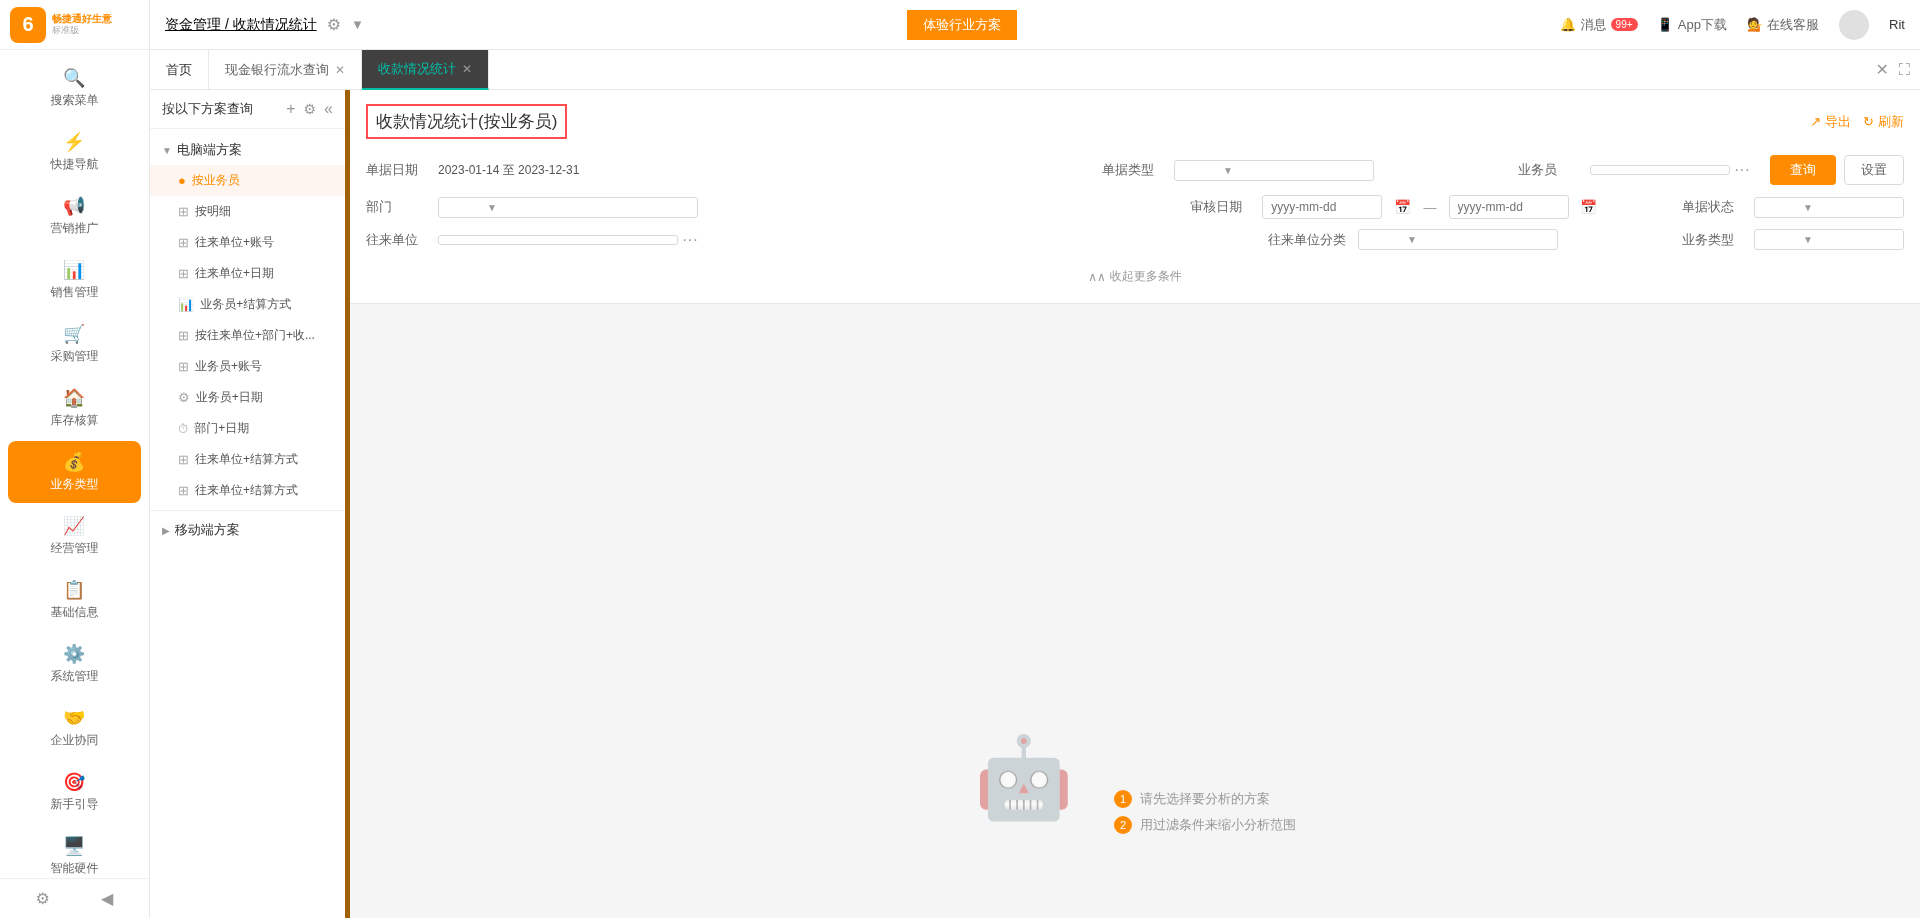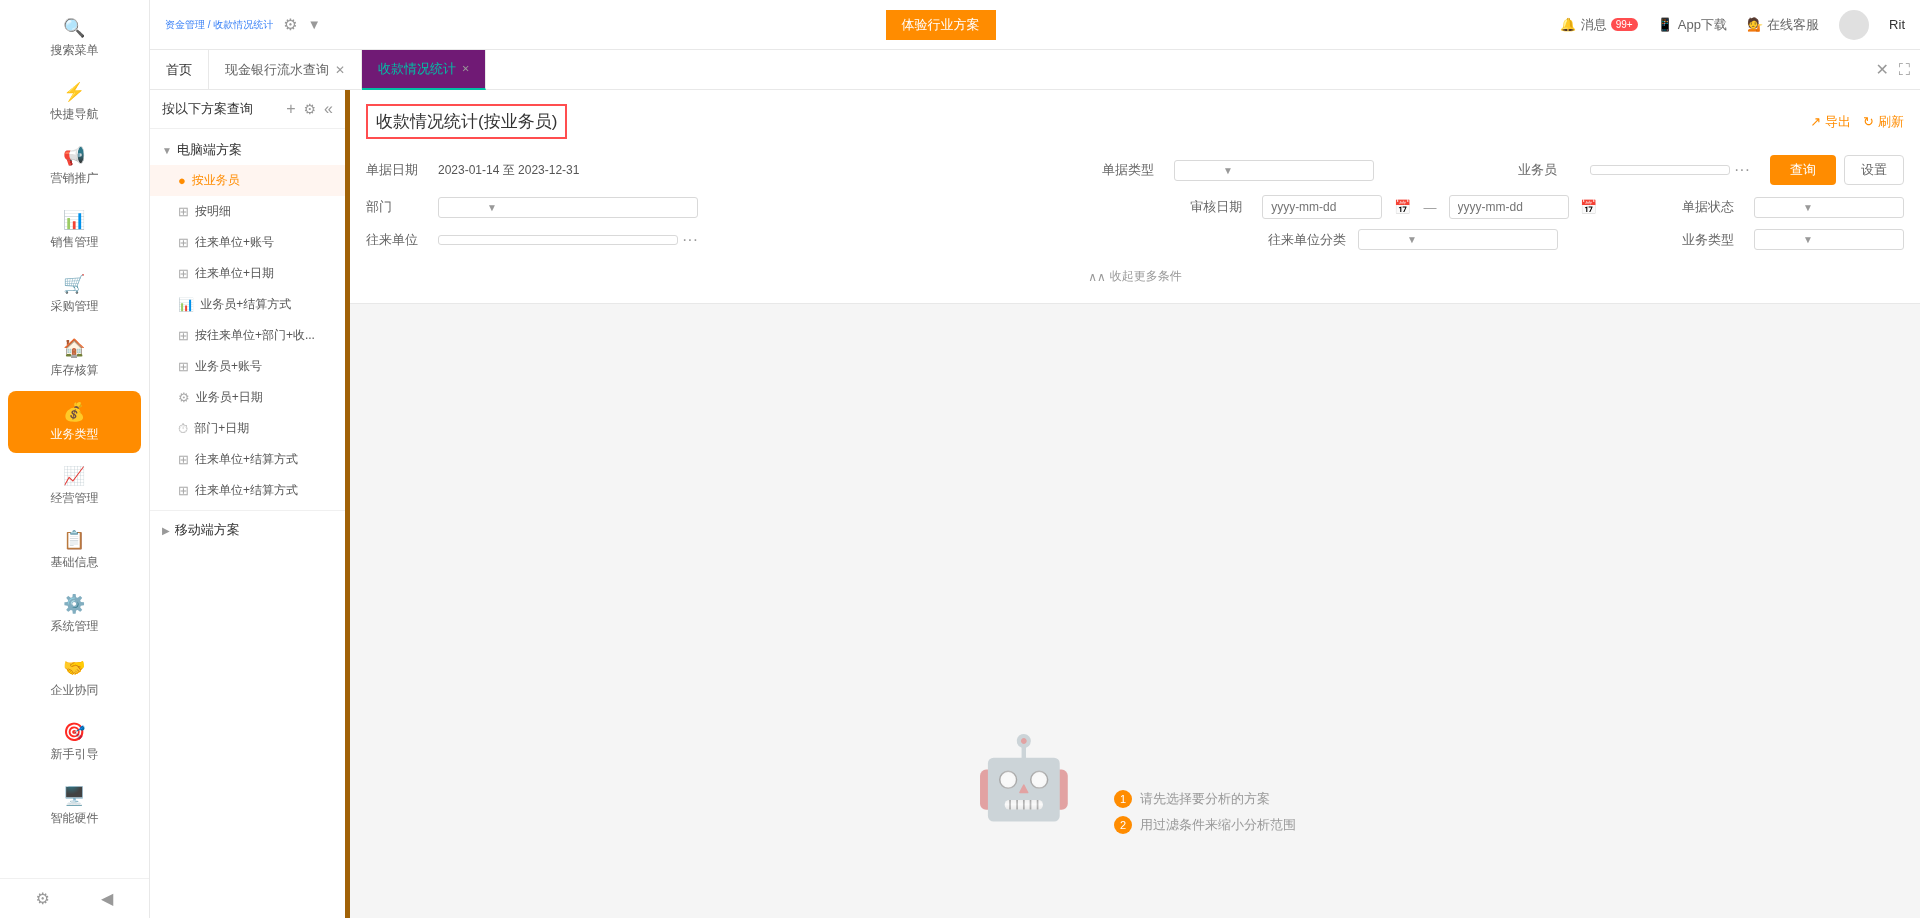--- a/index.html
+++ b/index.html
@@ -98,6 +98,13 @@
 <body>
 
 <div class="sidebar">
+  <div class="sidebar-logo">
+    <div class="logo-icon"></div>
+    <div class="logo-text">
+      <div style="font-size:10px;color:#ff8c00;font-weight:bold;">畅捷通好生意</div>
+      <div style="font-size:9px;color:#aaa;">标准版</div>
+    </div>
+  </div>
   <div class="sidebar-nav">
     <div class="sidebar-item">
       <span class="nav-icon">🔍</span>

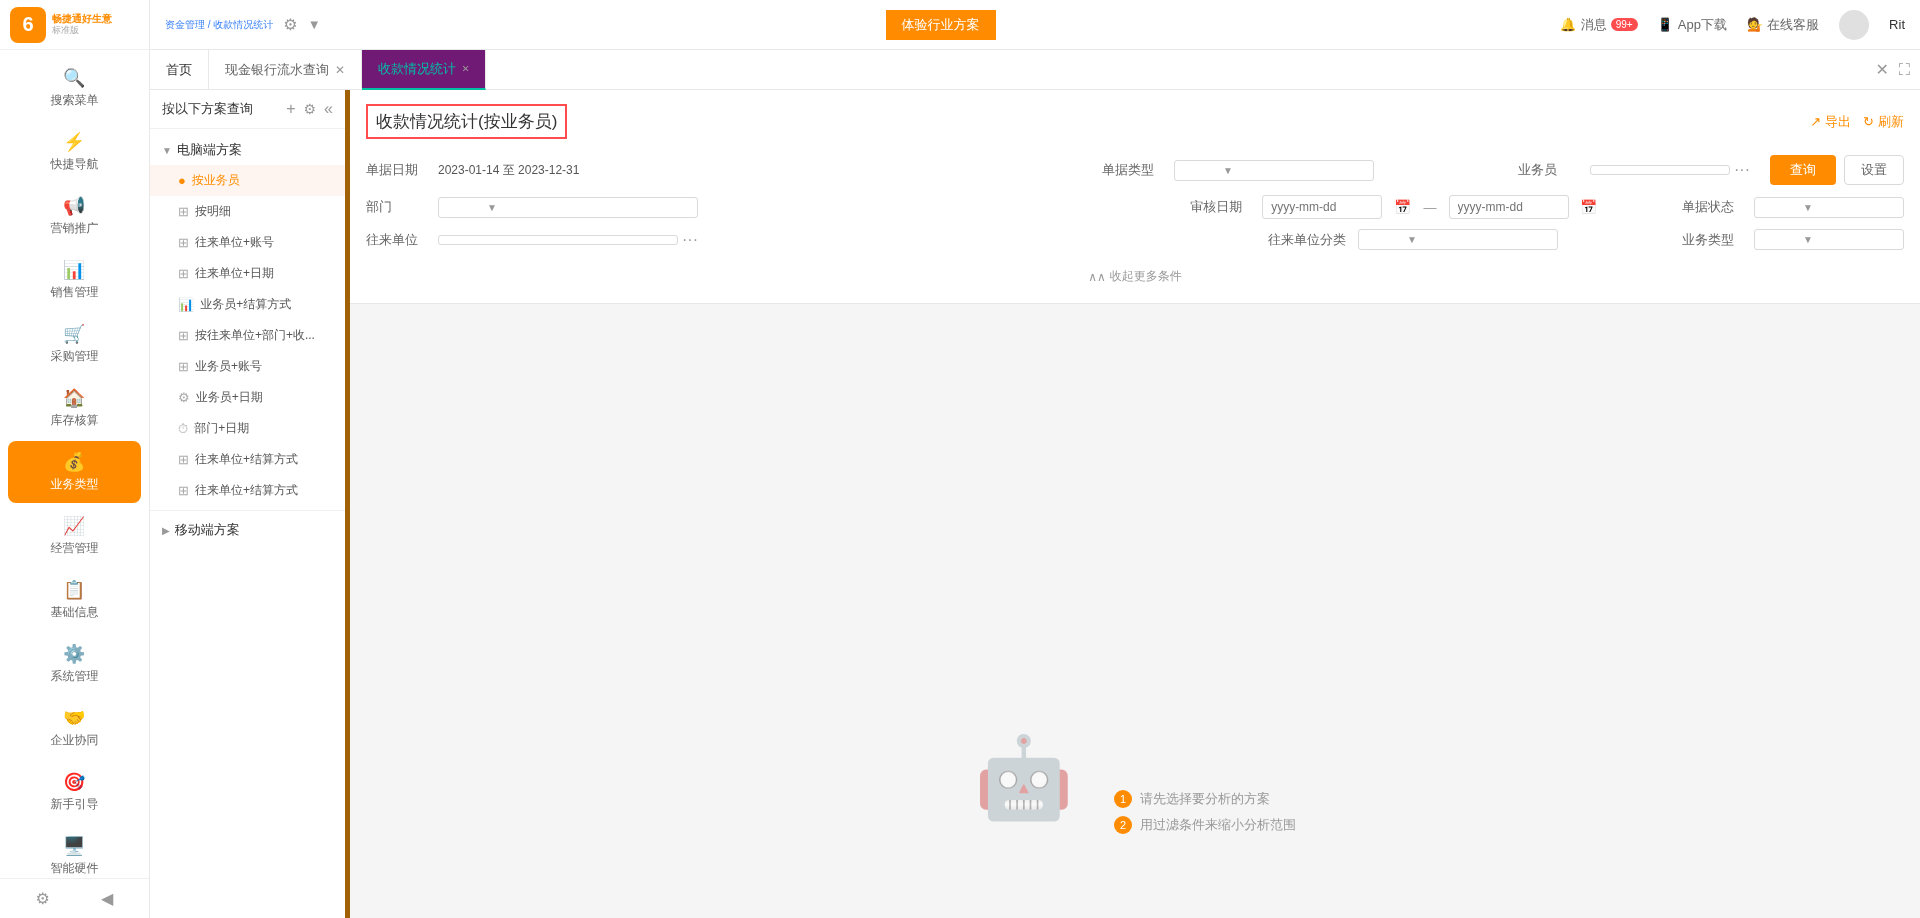--- a/index.html
+++ b/index.html
@@ -24,7 +24,7 @@
     
     .topbar { height: 50px; background: #fff; display: flex; align-items: center; padding: 0 15px; border-bottom: 1px solid #e8e8e8; justify-content: space-between; }
     .topbar-left { display: flex; align-items: center; gap: 10px; }
-    .breadcrumb-text { color: #3b82f6; font-size: 10px; }
+    .breadcrumb-text { color: #000000; font-size: 14px; text-decoration: underline; }
     .topbar-btn { background: #ff8c00; color: white; border: none; padding: 6px 16px; border-radius: 0; cursor: pointer; font-size: 13px; }
     .topbar-right { display: flex; align-items: center; gap: 20px; color: #666; font-size: 13px; cursor: pointer; }
     .topbar-badge { background: #ff4d4f; color: white; border-radius: 10px; font-size: 10px; padding: 1px 5px; }

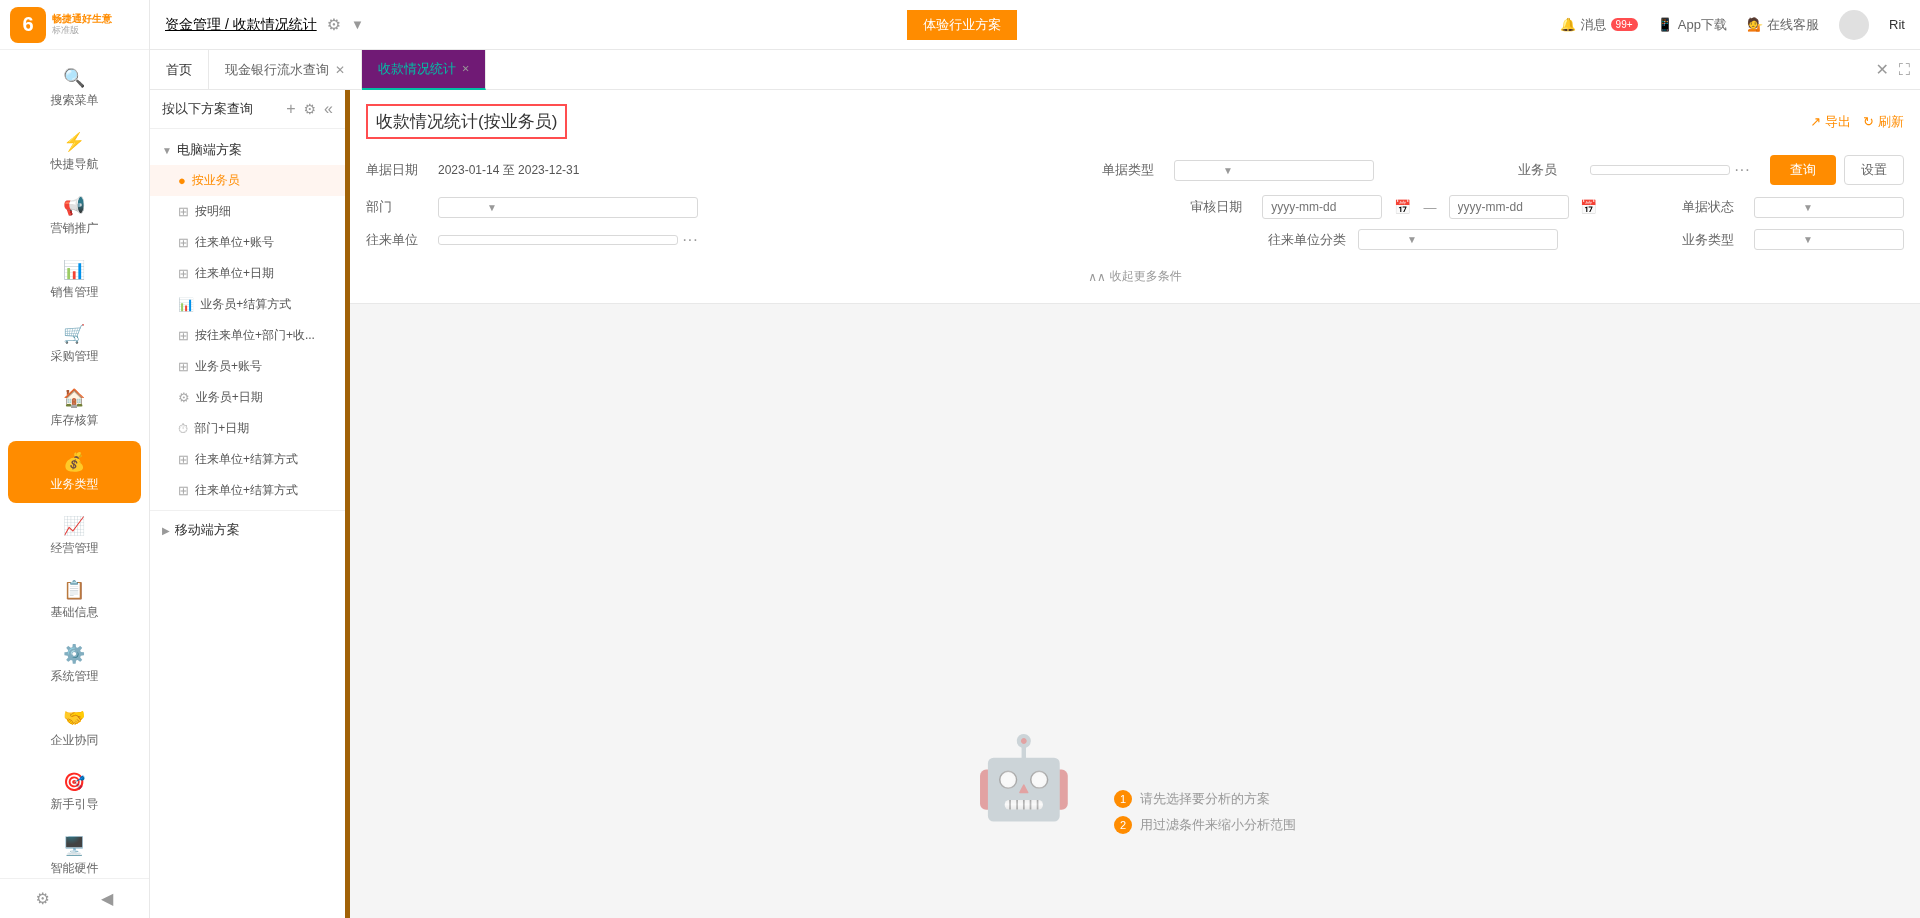--- a/index.html
+++ b/index.html
@@ -35,7 +35,7 @@
     .tabbar { height: 40px; background: #fff; display: flex; align-items: center; padding: 0 0 0 0; border-bottom: 1px solid #e8e8e8; position: relative; }
     .tab { display: flex; align-items: center; height: 40px; padding: 0 16px; cursor: pointer; font-size: 13px; color: #666; border-right: 1px solid #e8e8e8; gap: 6px; }
     .tab.home { color: #333; font-weight: 500; }
-    .tab.active { color: #00bfa5; border-bottom: 2px solid #00bfa5; background: #701a75; font-family: Liberation Mono, monospace; }
+    .tab.active { color: #00bfa5; border-bottom: 2px solid #00bfa5; background: #404040; }
     .tab-close { color: #999; font-size: 12px; cursor: pointer; }
     .tabbar-right { margin-left: auto; display: flex; align-items: center; gap: 10px; padding-right: 10px; }
     .tabbar-icon-btn { color: #999; cursor: pointer; font-size: 16px; }

